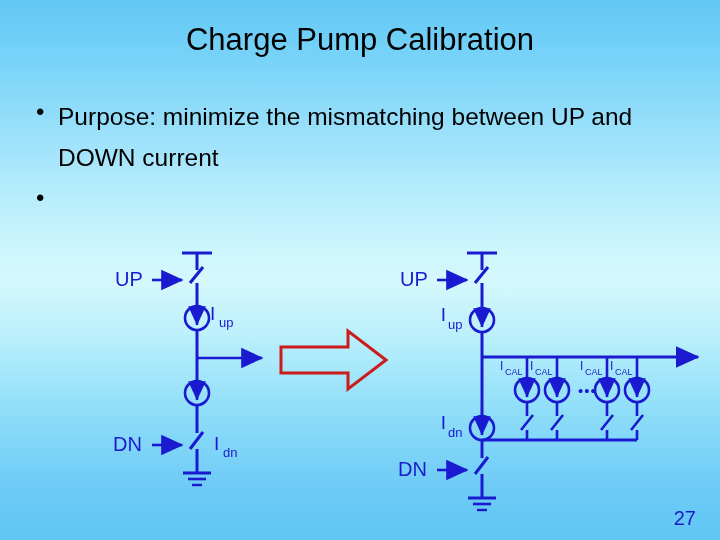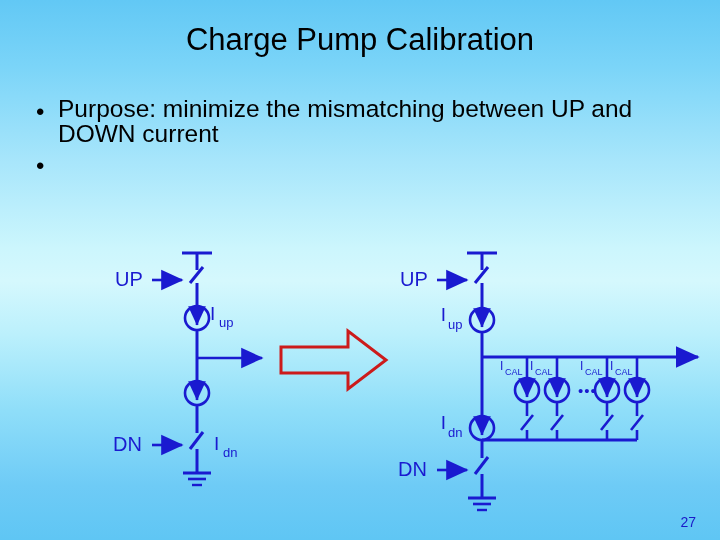--- a/index.html
+++ b/index.html
@@ -60,7 +60,7 @@
   }
   .bullet-text {
     font-size: 24.5px;
-    line-height: 25px;
+    line-height: 41px;
     color: #000000;
   }
   #pagenum {

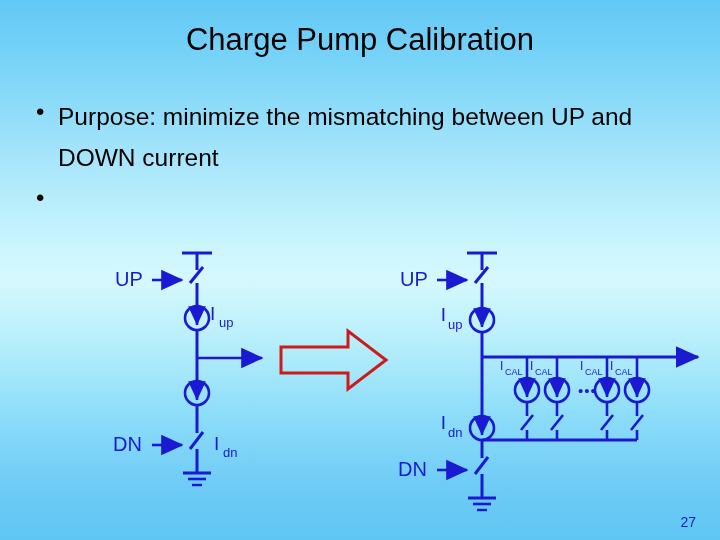--- a/index.html
+++ b/index.html
@@ -67,7 +67,7 @@
     position: absolute;
     right: 24px;
     bottom: 10px;
-    font-size: 14px;
+    font-size: 20px;
     color: #1a1ac8;
   }
   #circuitry {

